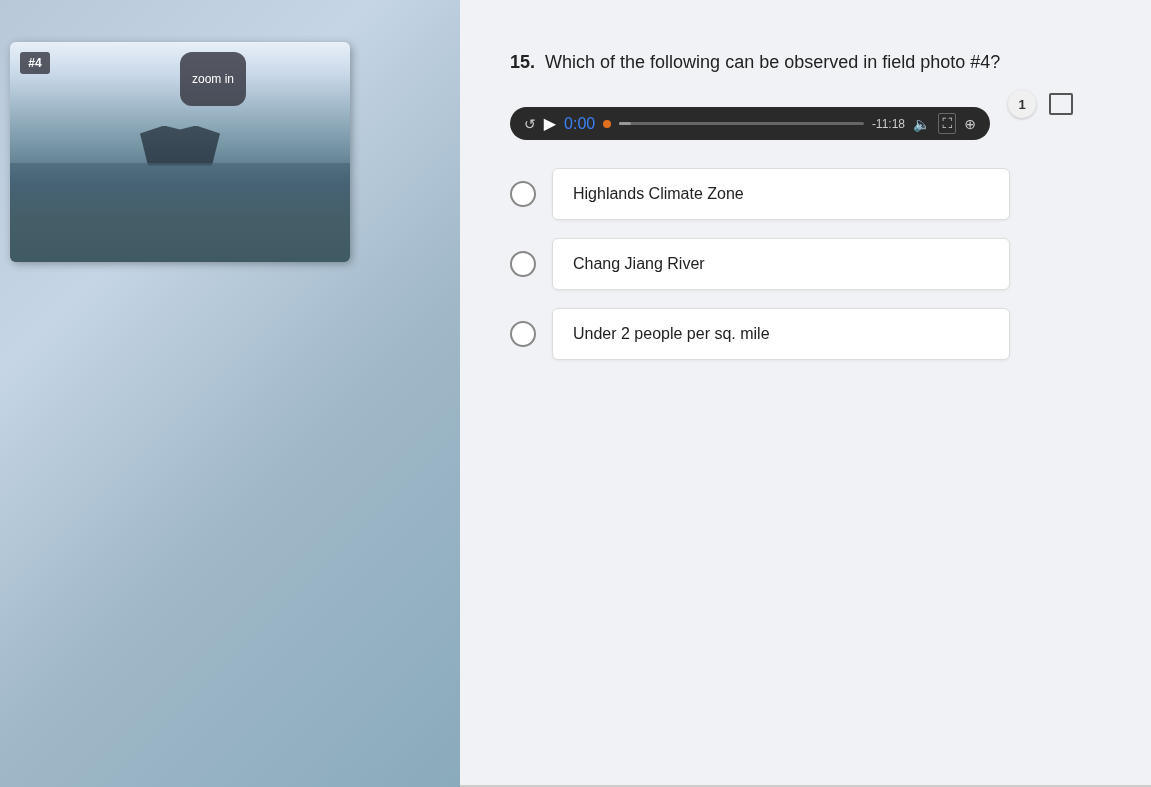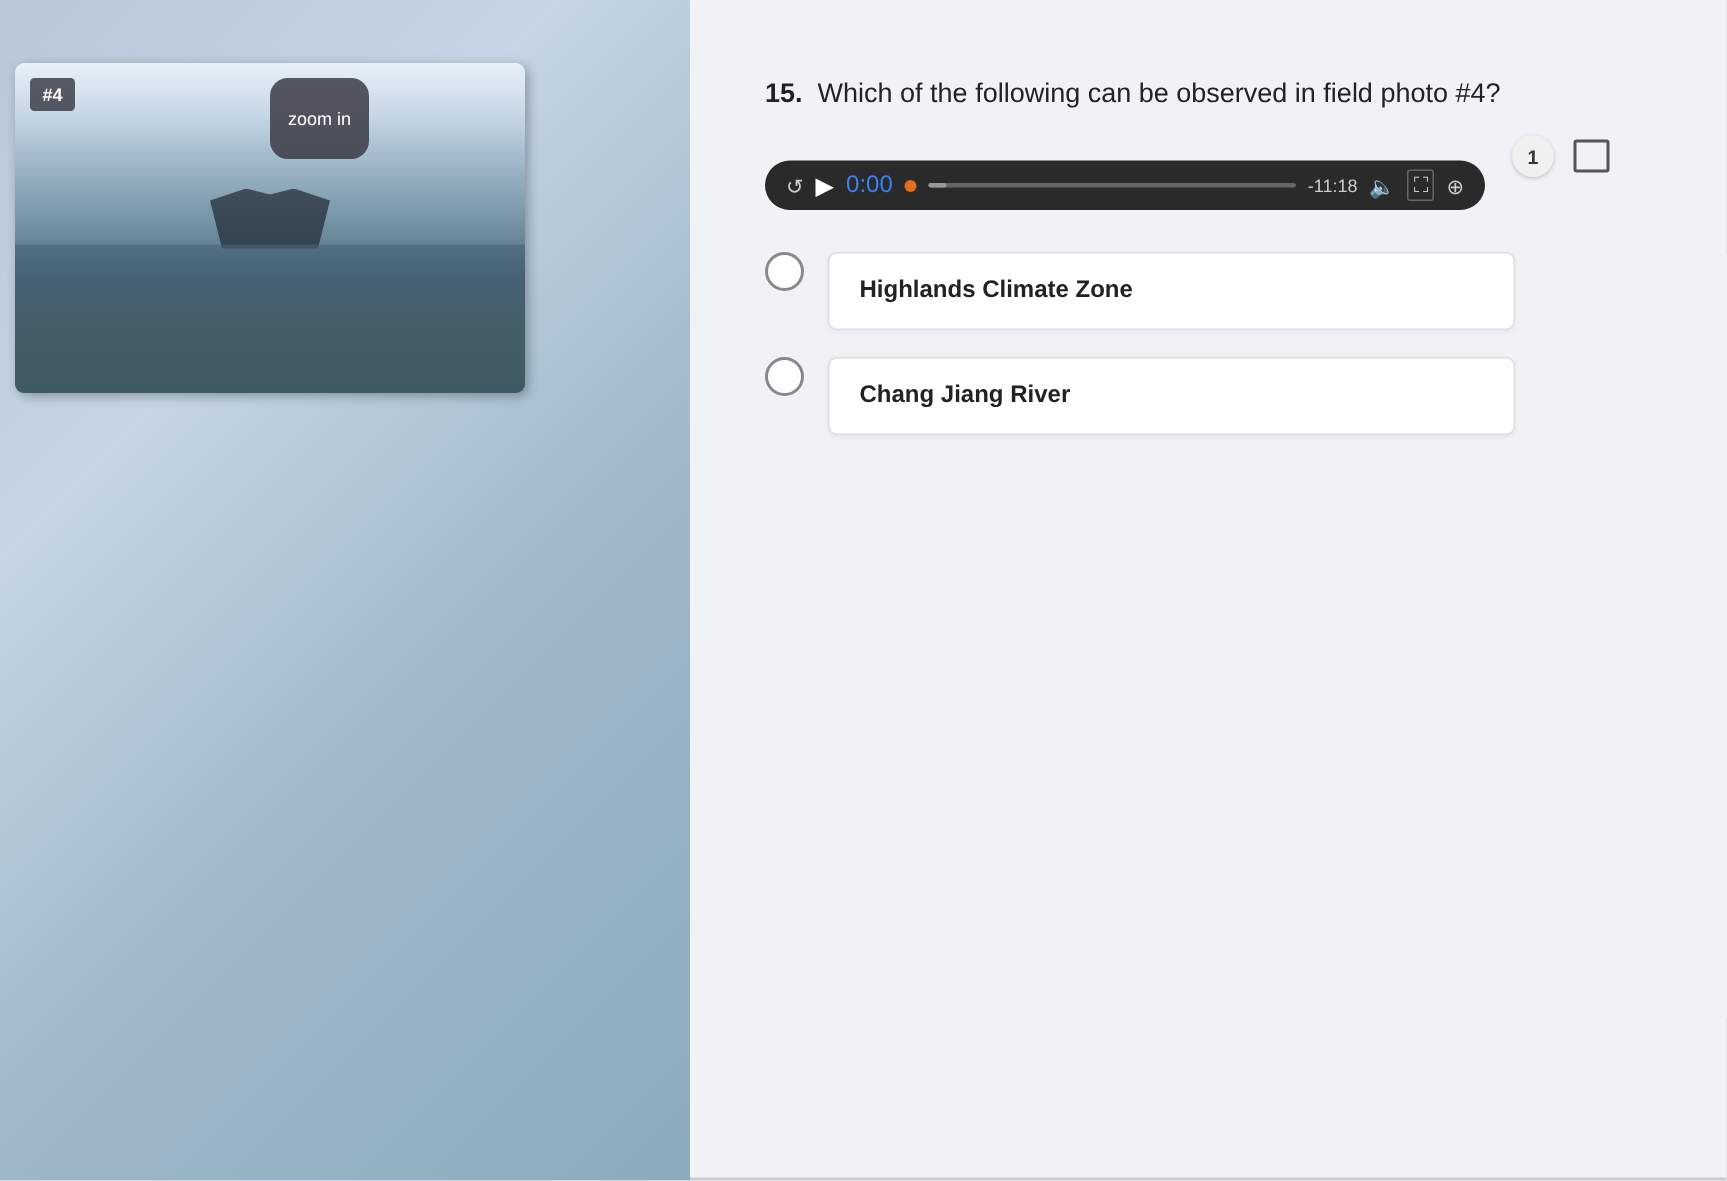--- a/index.html
+++ b/index.html
@@ -259,10 +259,9 @@
 
     .answer-option {
       display: flex;
-      align-items: flex-start;
+      align-items: center;
       gap: 16px;
       cursor: pointer;
-      font-weight: bold;
     }
 
     .radio-circle {

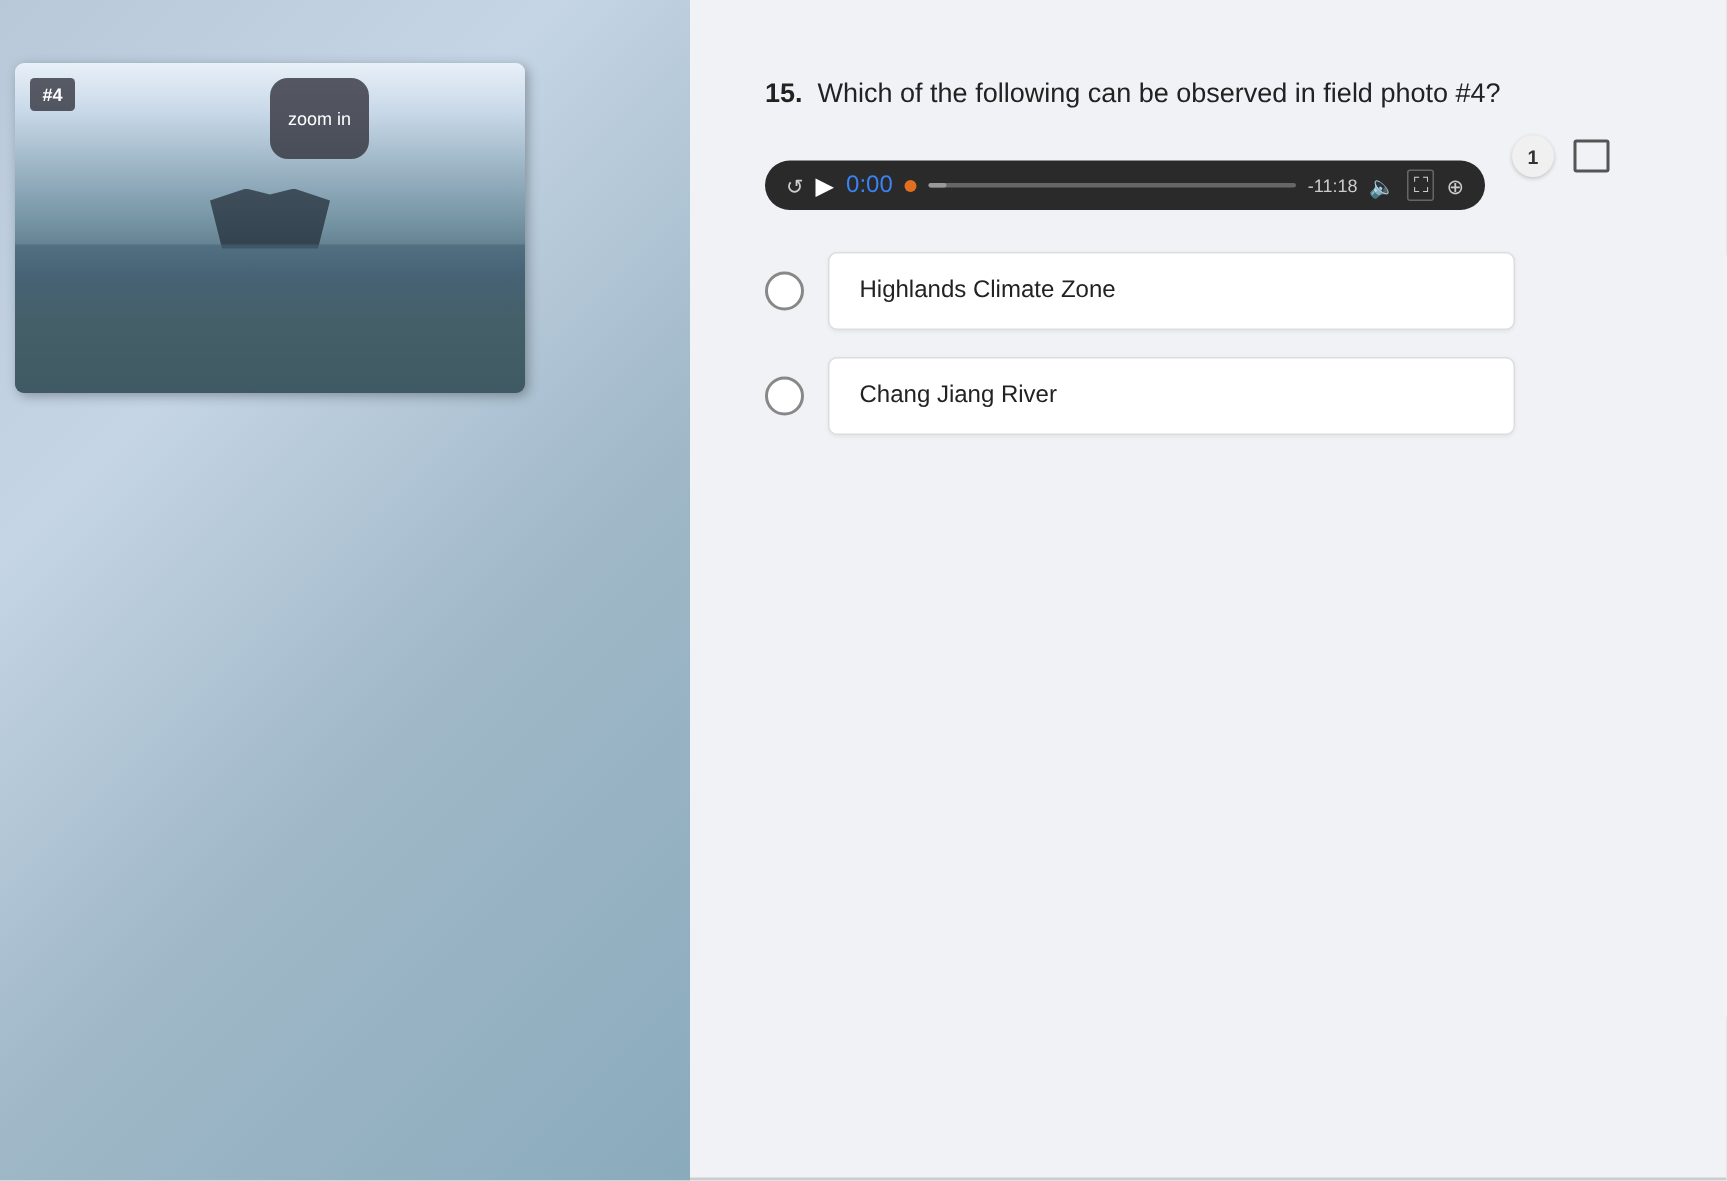--- a/index.html
+++ b/index.html
@@ -371,6 +371,12 @@
         </div>
       </div>
 
+      <div class="answer-option">
+        <div class="radio-circle"></div>
+        <div class="answer-box">
+          <span>Under 2 people per sq. mile</span>
+        </div>
+      </div>
 
 
     </div>

